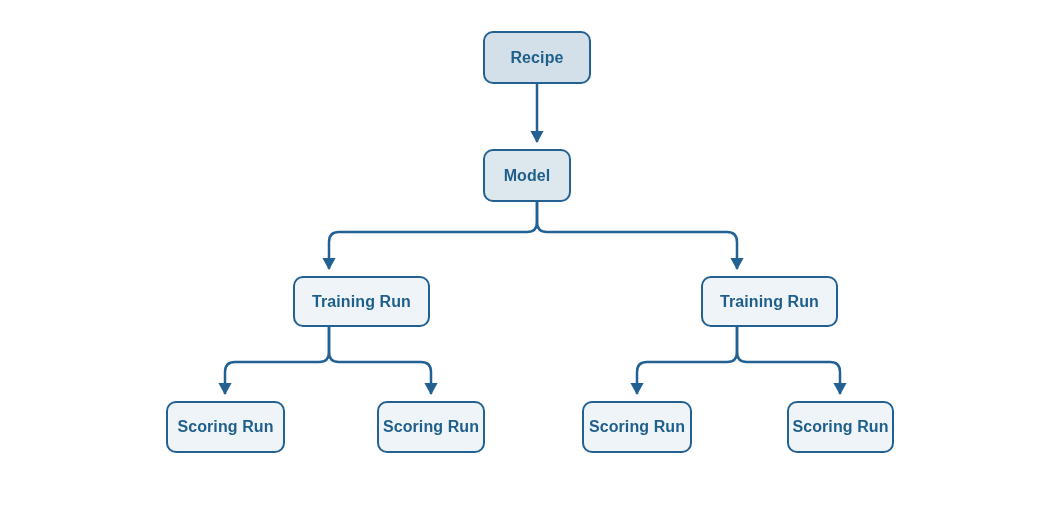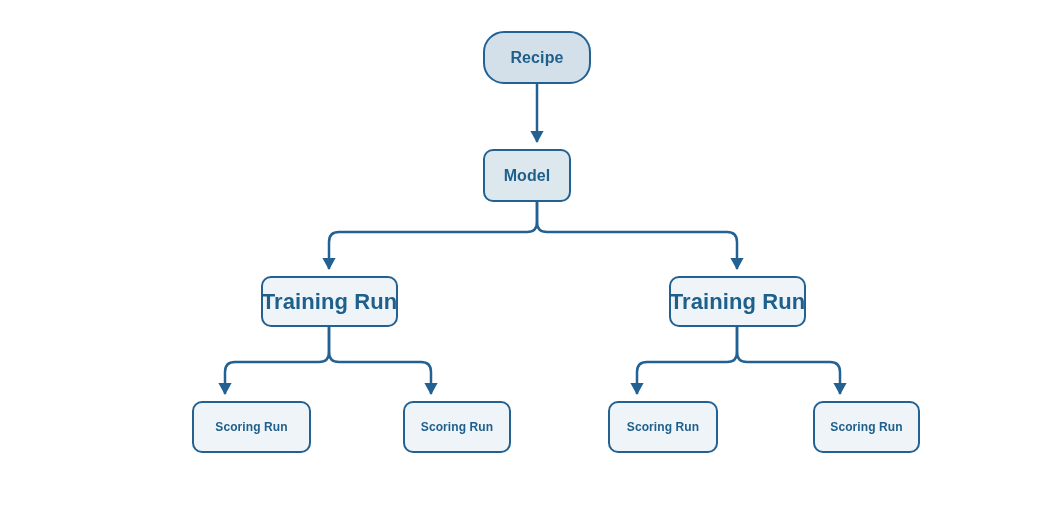--- a/index.html
+++ b/index.html
@@ -47,7 +47,6 @@
   .node-recipe {
     background: #d4e0e9;
     font-size: 16px;
-    border-radius: 21px;
   }
   .node-model {
     background: #dde7ee;

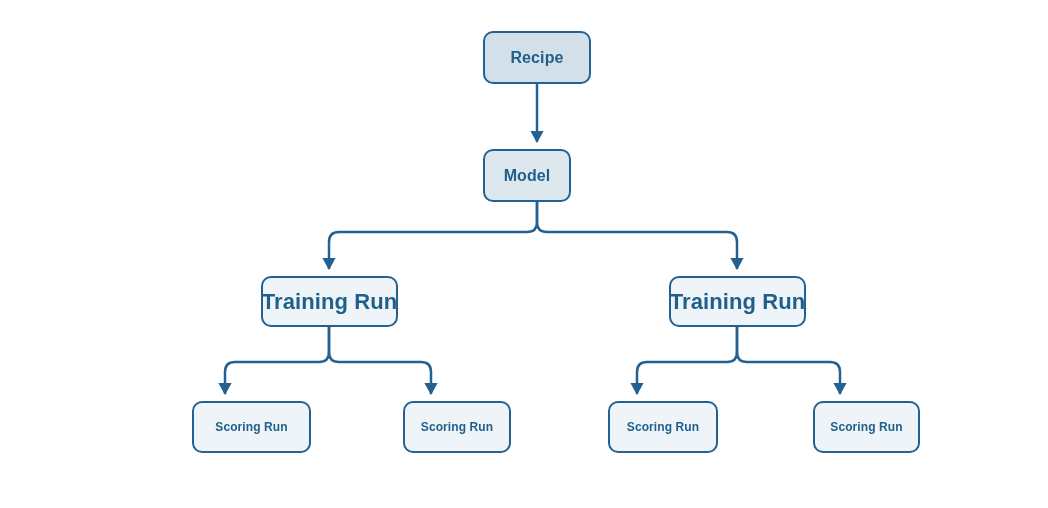--- a/index.html
+++ b/index.html
@@ -54,7 +54,8 @@
   }
   .node-training {
     background: #eef4f8;
-    font-size: 22px;
+    font-size: 16px;
+    margin-left: 32px;
   }
   .node-scoring {
     background: #eef4f8;

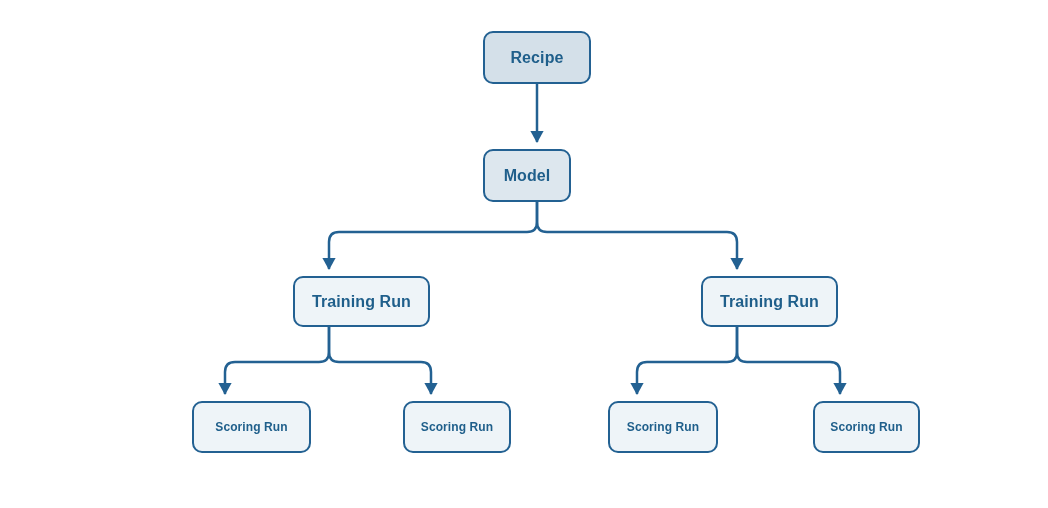--- a/index.html
+++ b/index.html
@@ -59,8 +59,7 @@
   }
   .node-scoring {
     background: #eef4f8;
-    font-size: 12px;
-    margin-left: 26px;
+    font-size: 16px;
   }
 </style>
 </head>

